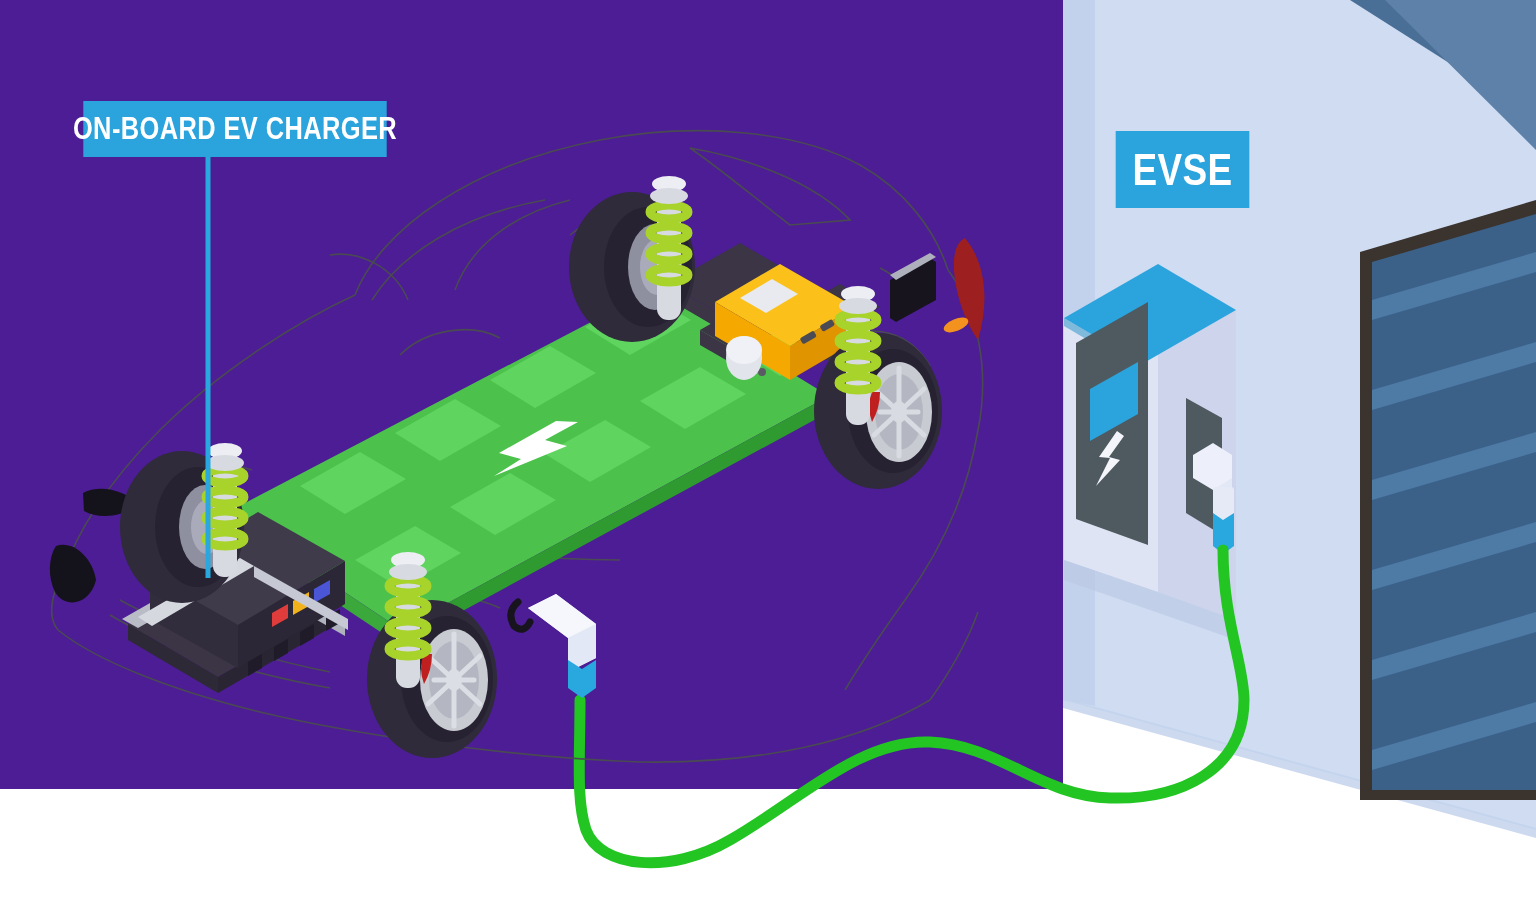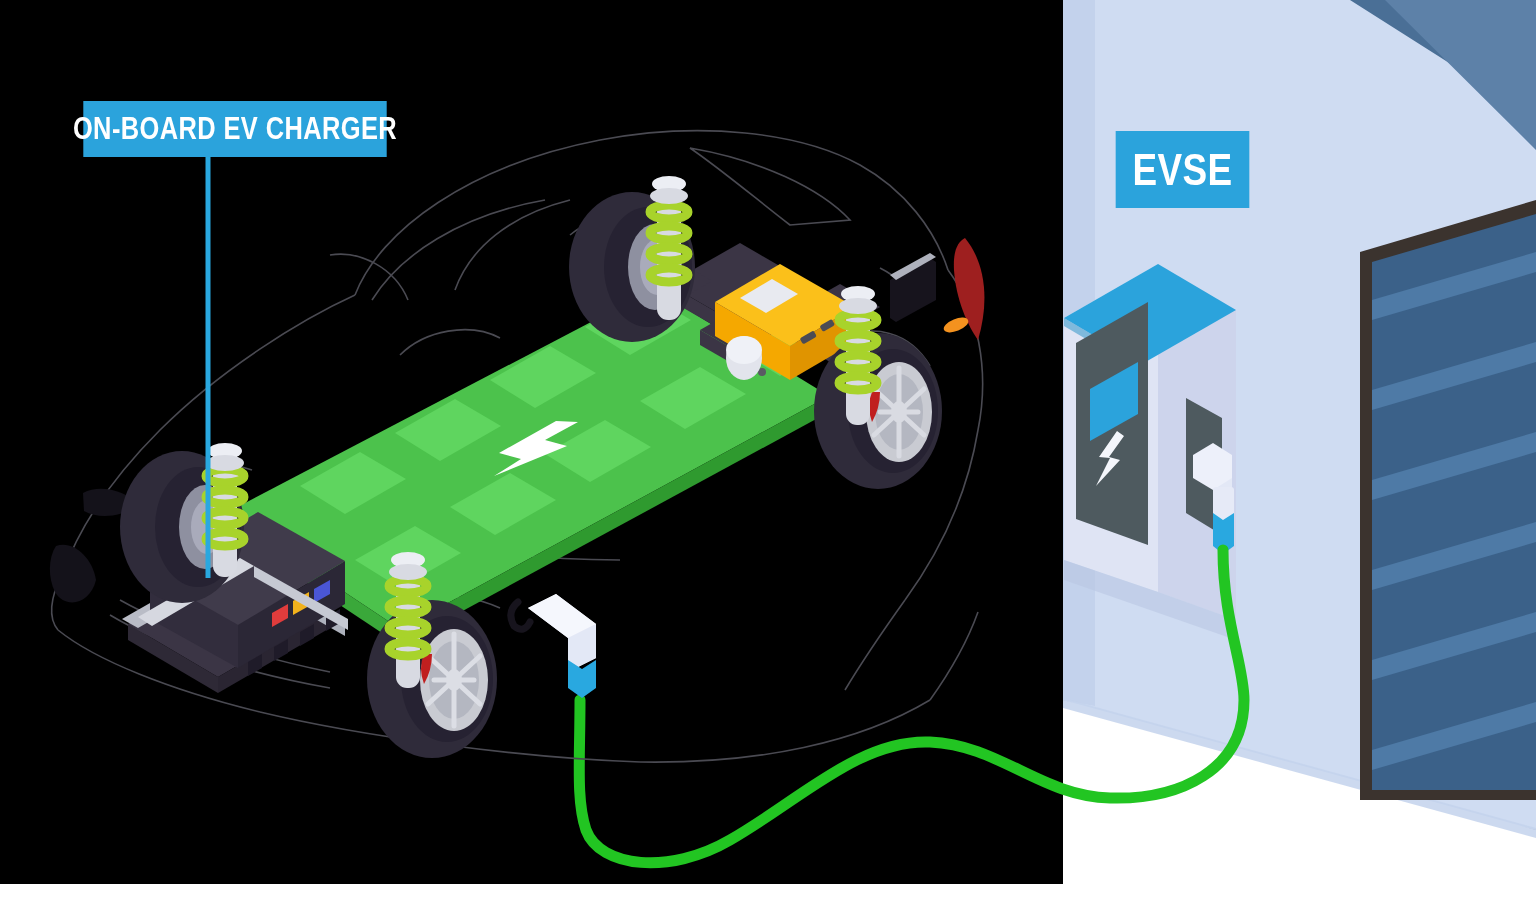--- a/index.html
+++ b/index.html
@@ -6,7 +6,7 @@
   html,body{margin:0;padding:0;background:#ffffff;}
   body{width:1536px;height:915px;overflow:hidden;
        font-family:"Liberation Sans", sans-serif;}
-  #stage{position:relative;width:1536px;height:884px;background:#000000;text-align:center;}
+  #stage{position:relative;width:1536px;height:789px;background:#4c1d95;text-align:center;}
   #art{position:absolute;left:0;top:0;width:1536px;height:915px;}
 
   .label-banner{

